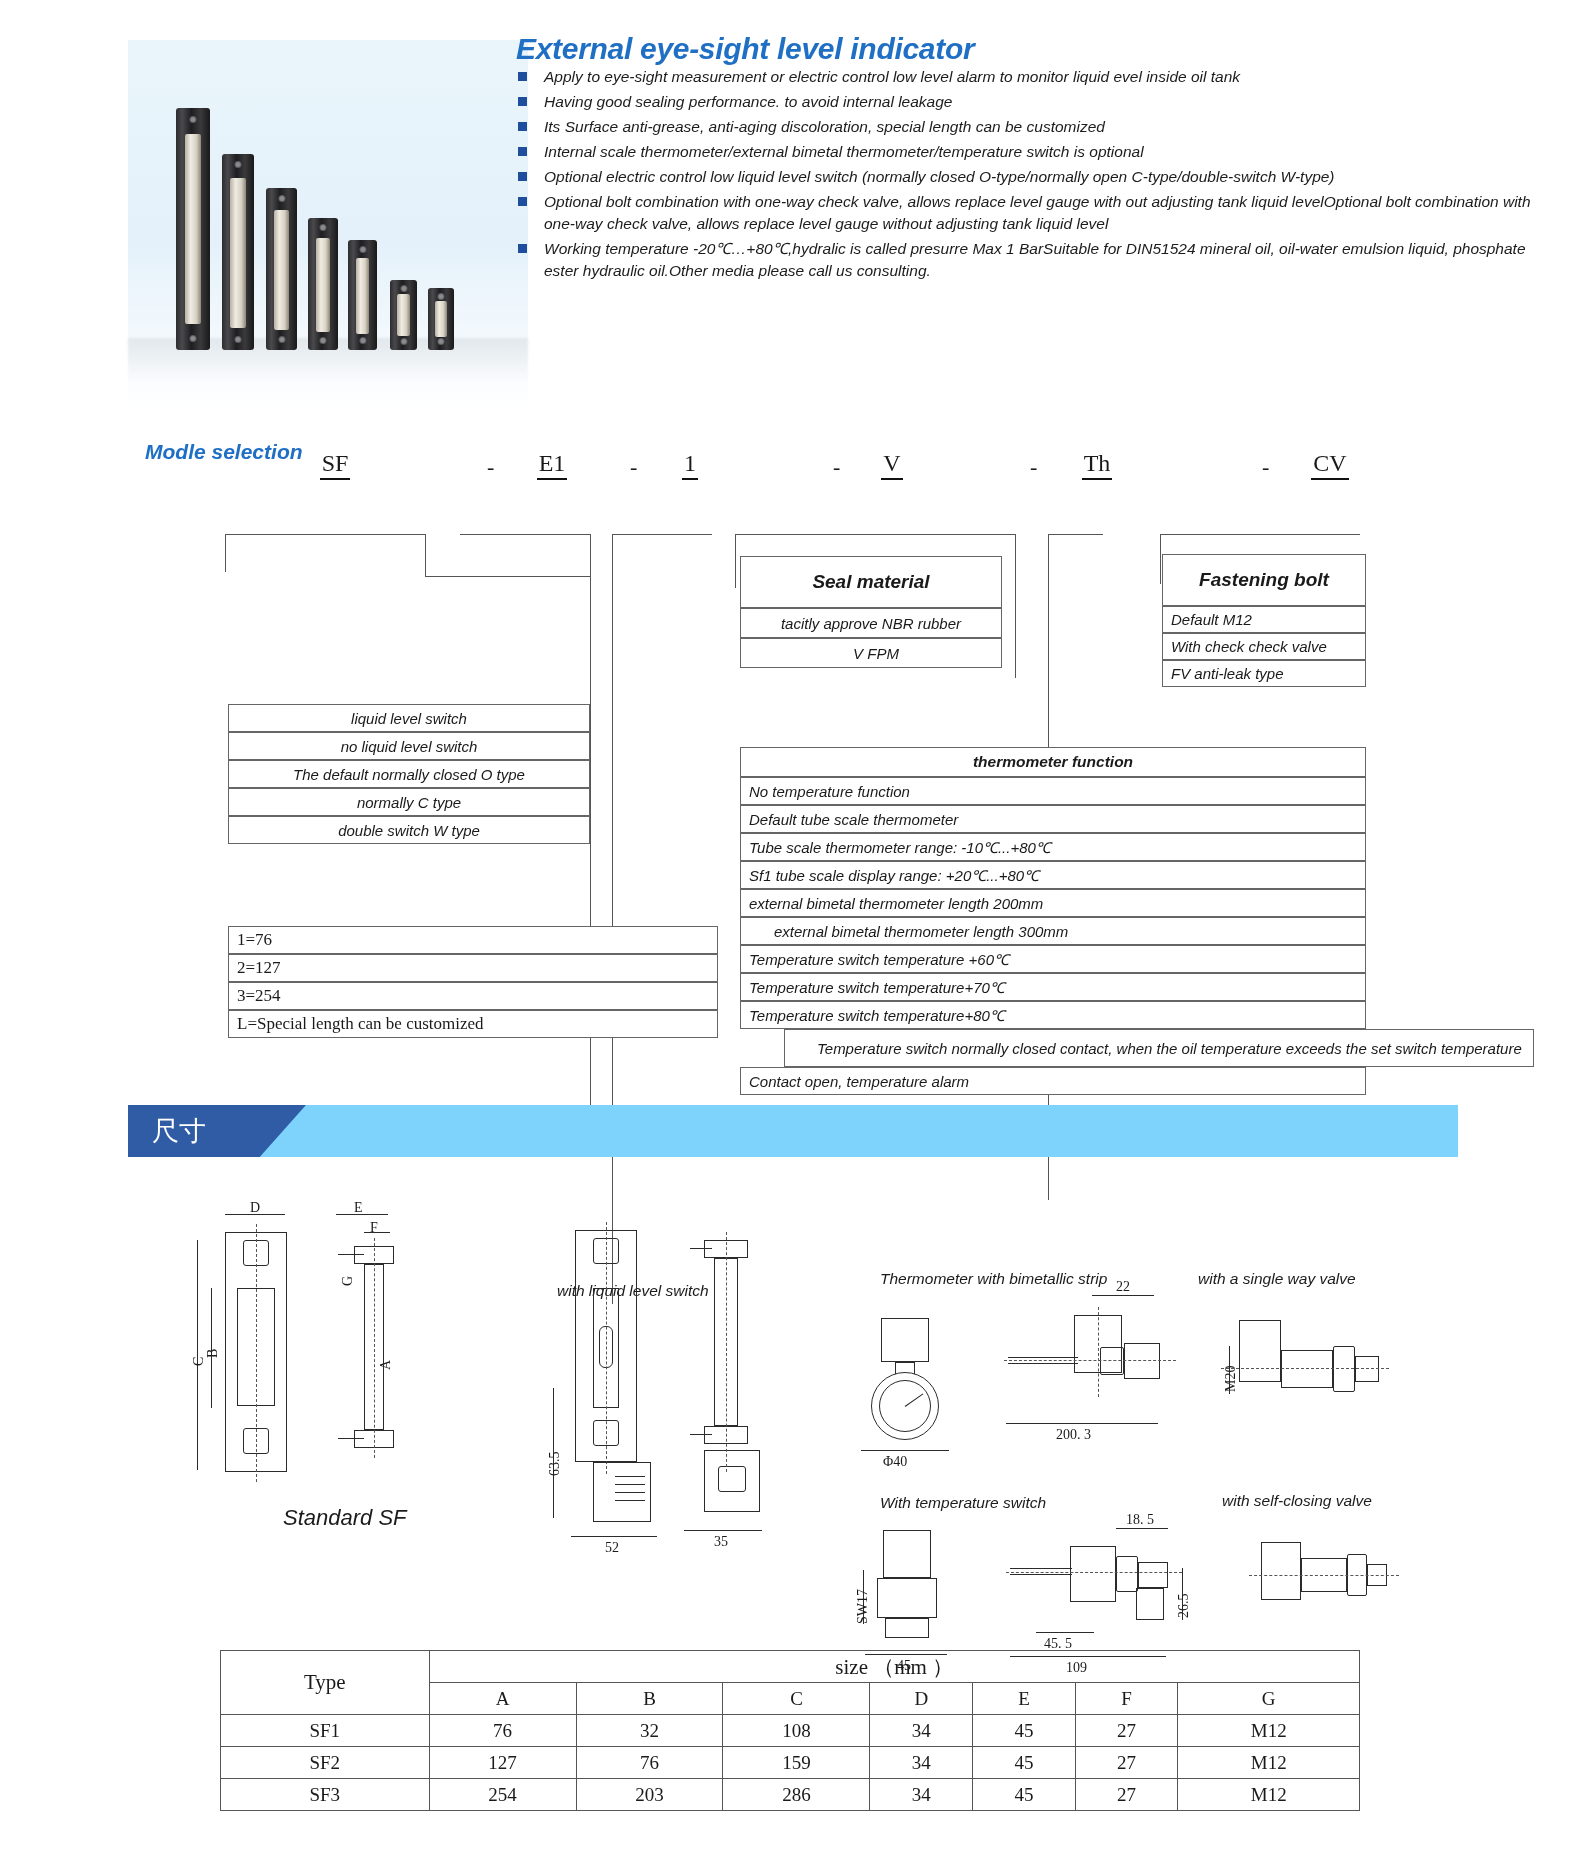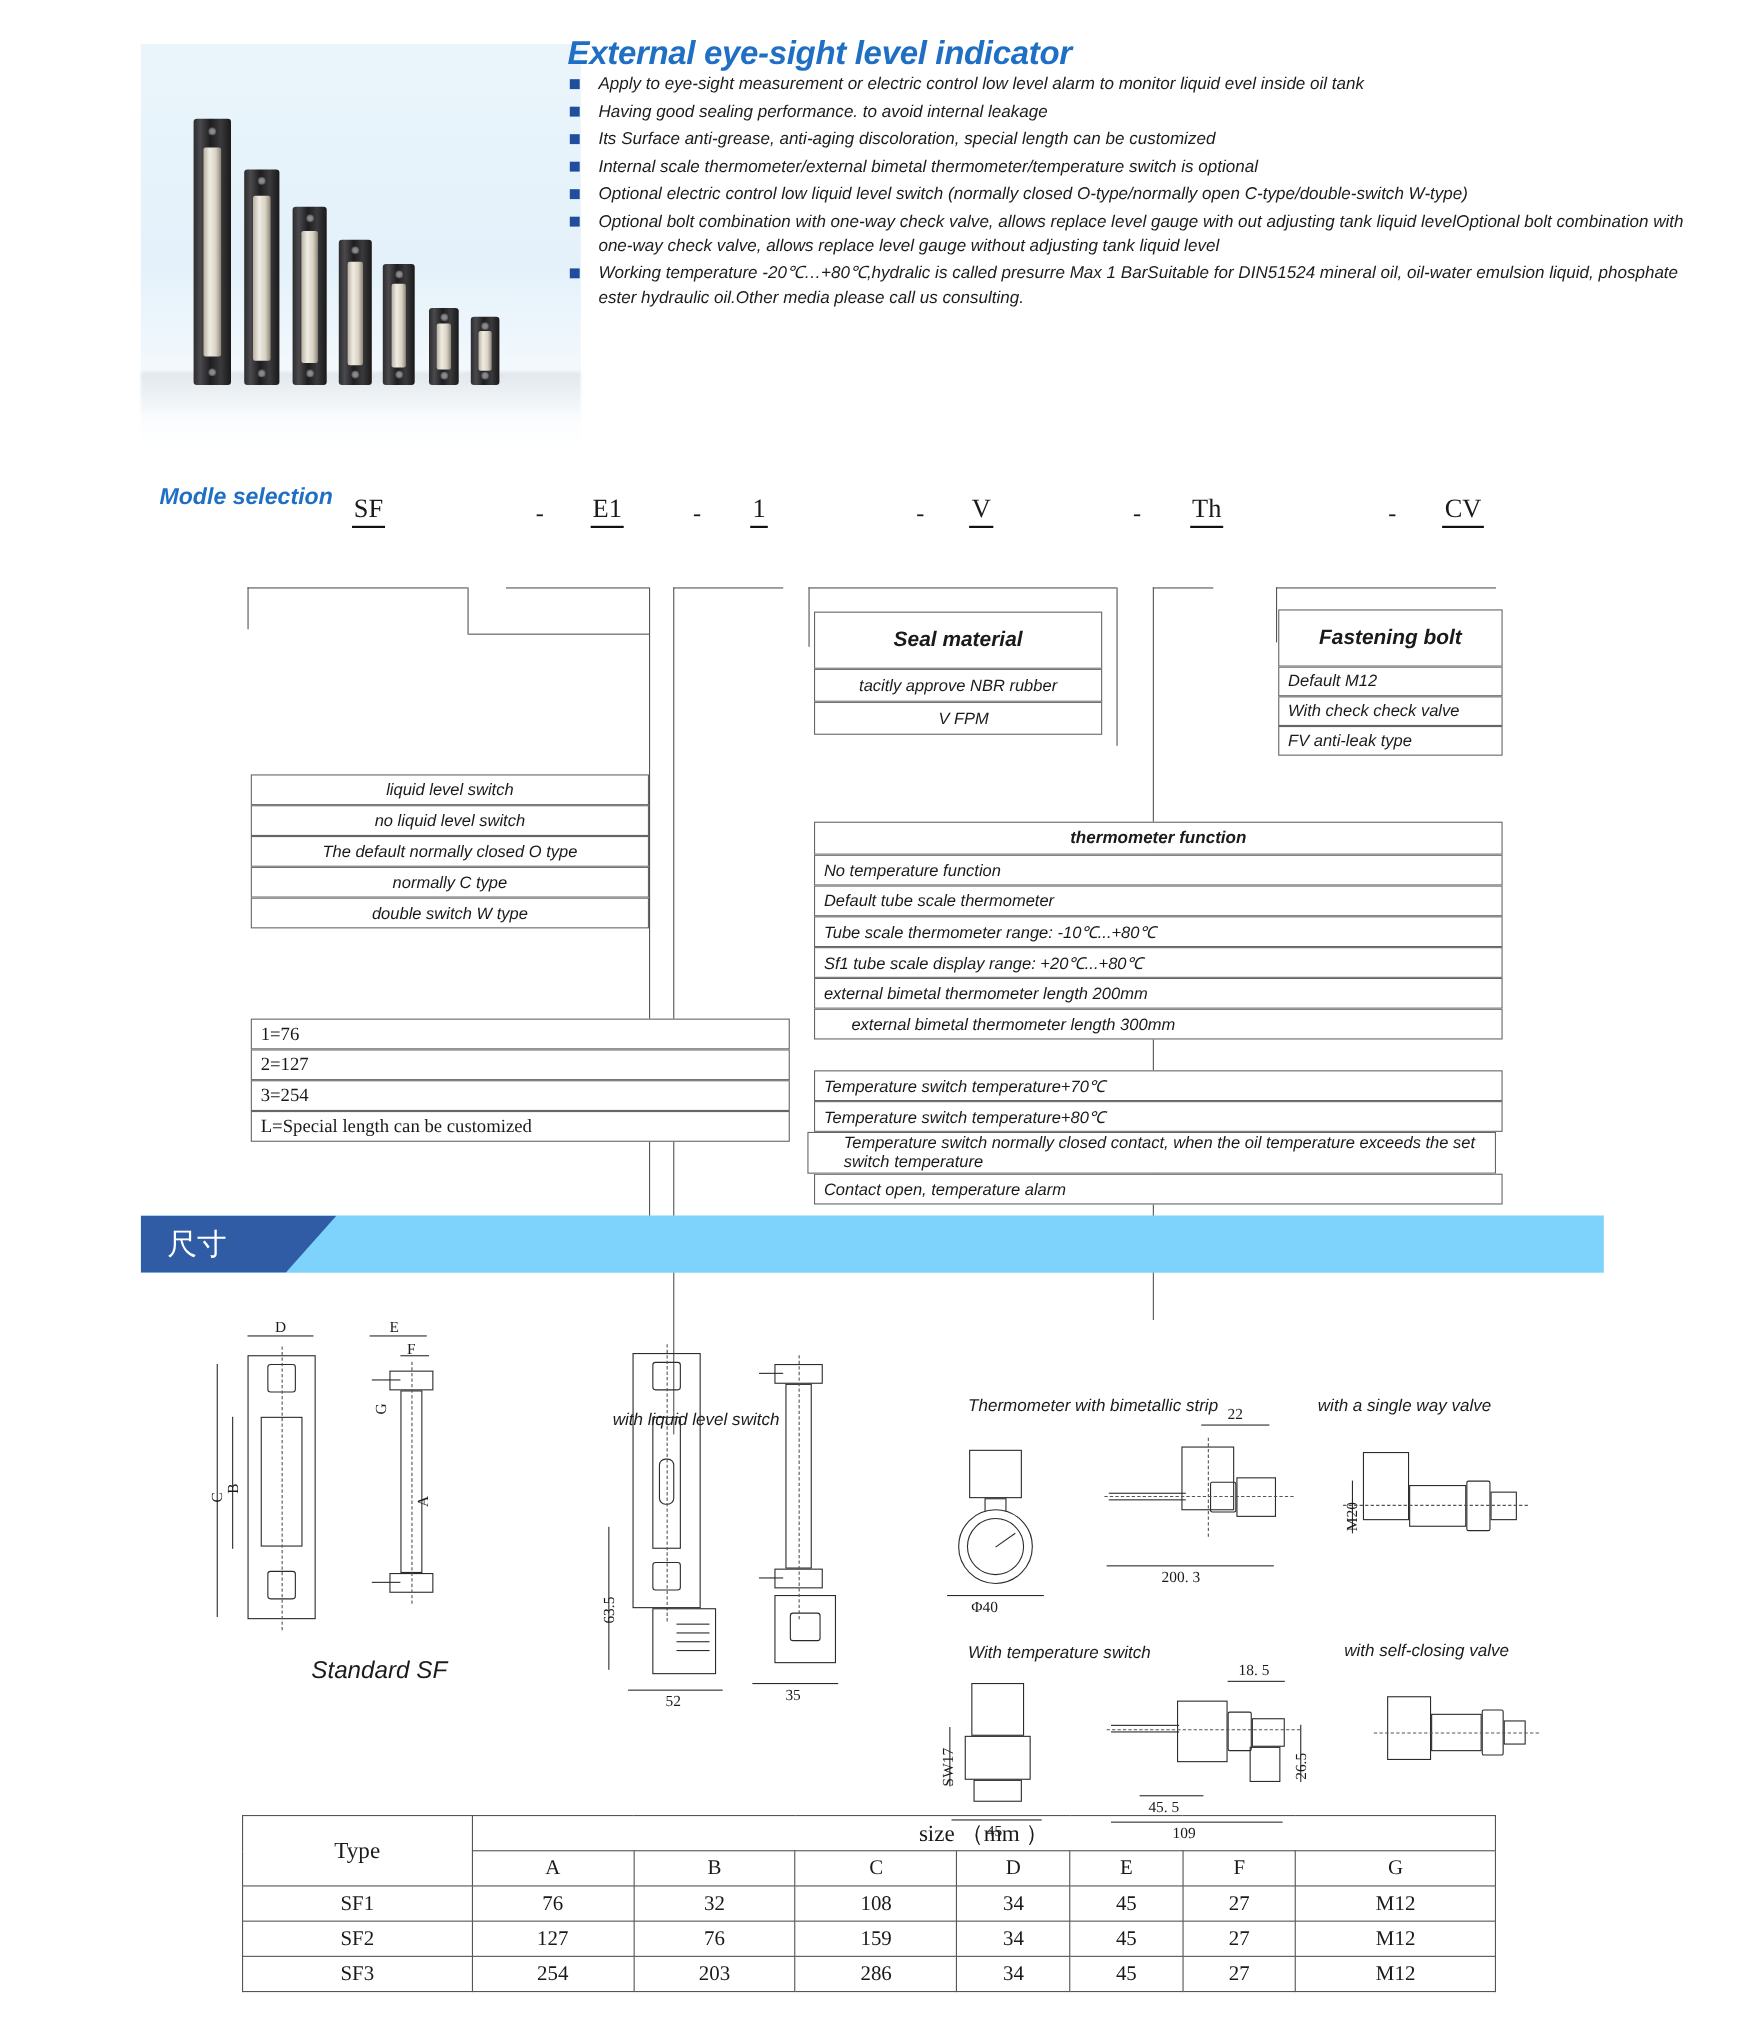--- a/index.html
+++ b/index.html
@@ -265,6 +265,7 @@
   <div class="bx left" style="left:740px; top:421px; width:626px; height:28px;">Sf1 tube scale display range: +20℃...+80℃</div>
   <div class="bx left" style="left:740px; top:449px; width:626px; height:28px;">external bimetal thermometer length 200mm</div>
   <div class="bx left" style="left:740px; top:477px; width:626px; height:28px;padding-left:33px;">external bimetal thermometer length 300mm</div>
+  <div class="bx left" style="left:740px; top:505px; width:626px; height:28px;">Temperature switch  temperature +60℃</div>
   <div class="bx left" style="left:740px; top:533px; width:626px; height:28px;">Temperature switch  temperature+70℃</div>
   <div class="bx left" style="left:740px; top:561px; width:626px; height:28px;">Temperature switch  temperature+80℃</div>
   <div class="bx left" style="left:734px; top:589px; width:626px; height:38px; line-height:17px;padding-left:32px;">Temperature switch normally closed contact, when the oil temperature exceeds the set switch temperature</div>

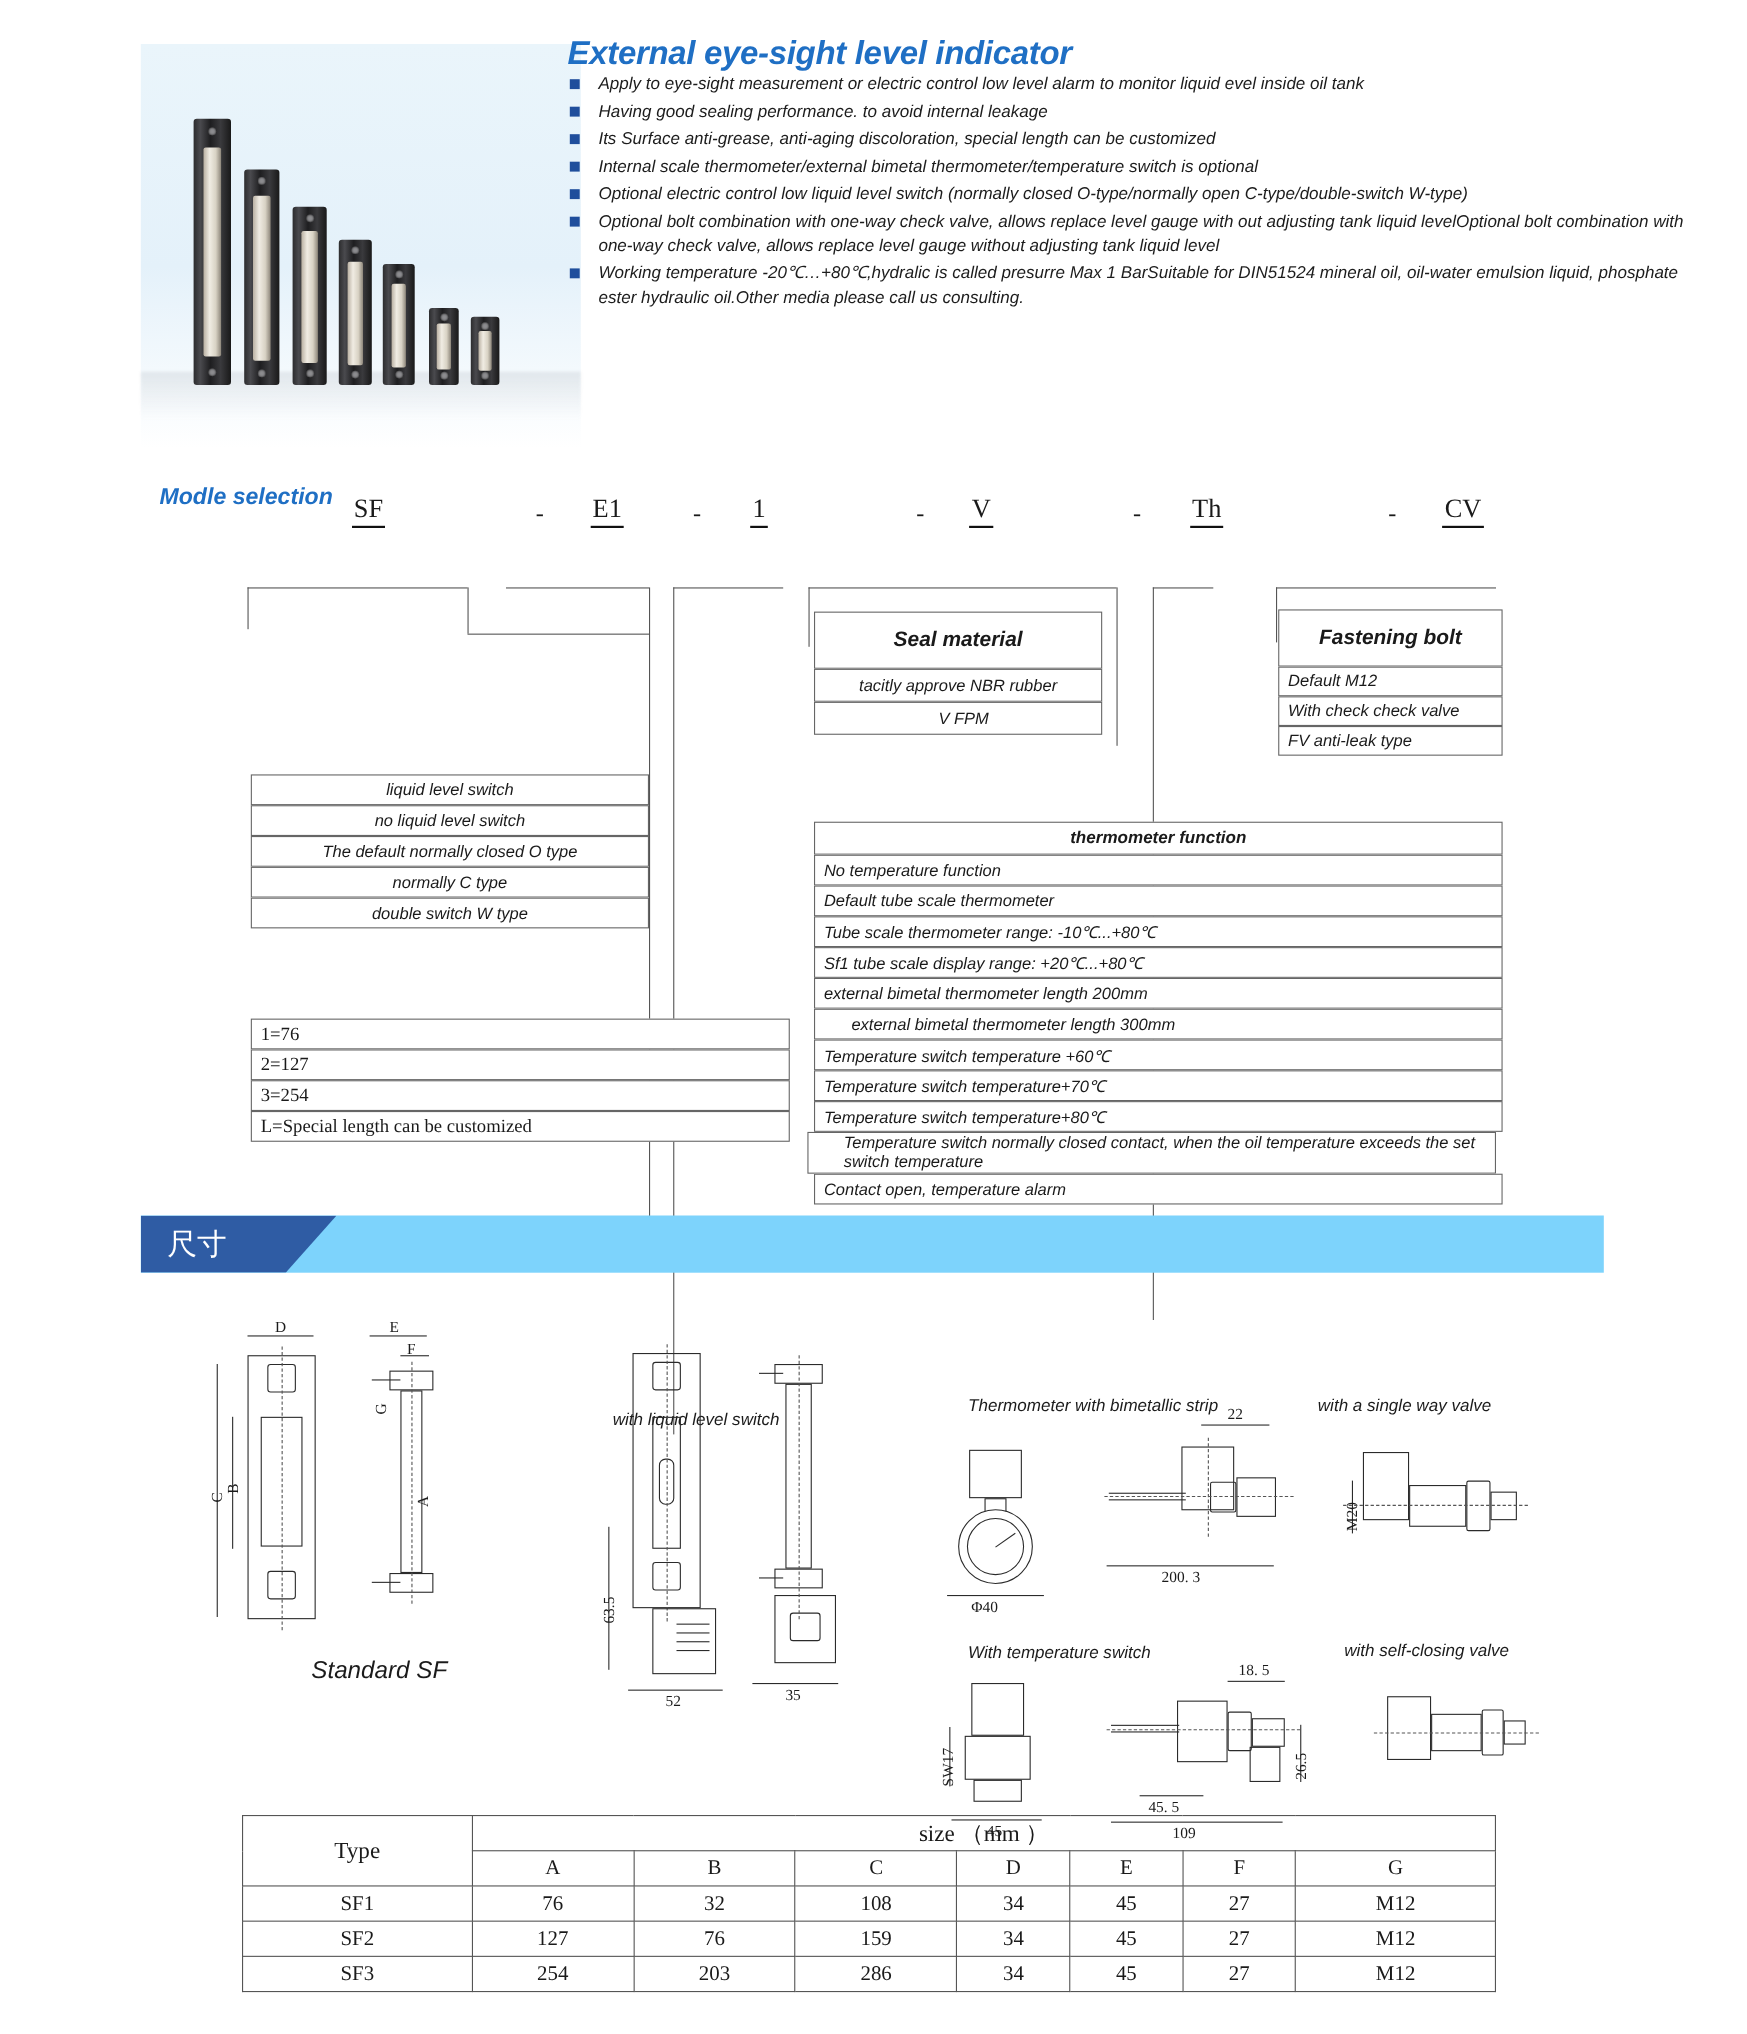--- a/index.html
+++ b/index.html
@@ -268,7 +268,7 @@
   <div class="bx left" style="left:740px; top:505px; width:626px; height:28px;">Temperature switch  temperature +60℃</div>
   <div class="bx left" style="left:740px; top:533px; width:626px; height:28px;">Temperature switch  temperature+70℃</div>
   <div class="bx left" style="left:740px; top:561px; width:626px; height:28px;">Temperature switch  temperature+80℃</div>
-  <div class="bx left" style="left:734px; top:589px; width:626px; height:38px; line-height:17px;padding-left:32px;">Temperature switch normally closed contact, when the oil temperature exceeds the set switch temperature</div>
+  <div class="bx left" style="left:784px; top:589px; width:750px; height:38px; line-height:17px;padding-left:32px;">Temperature switch normally closed contact, when the oil temperature exceeds the set switch temperature</div>
   <div class="bx left" style="left:740px; top:627px; width:626px; height:28px;">Contact open, temperature alarm</div>
 
 </div>

